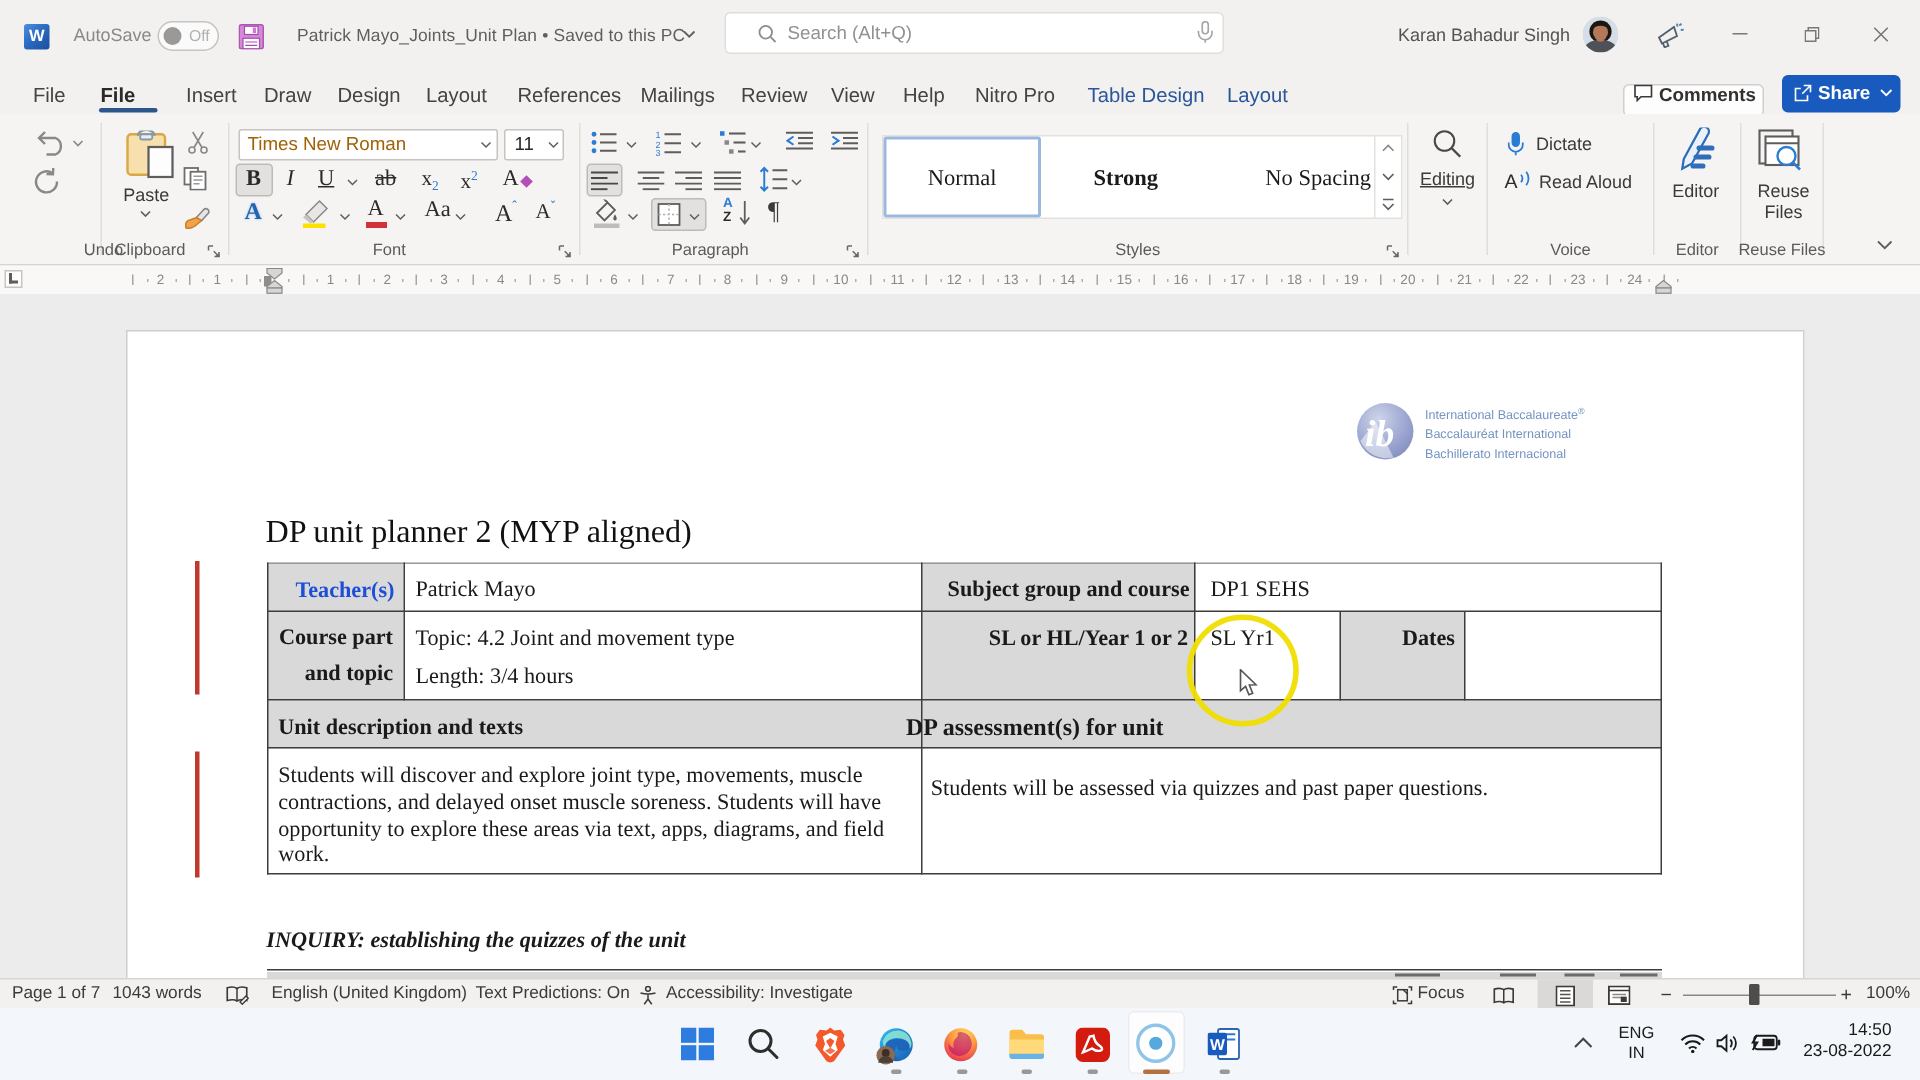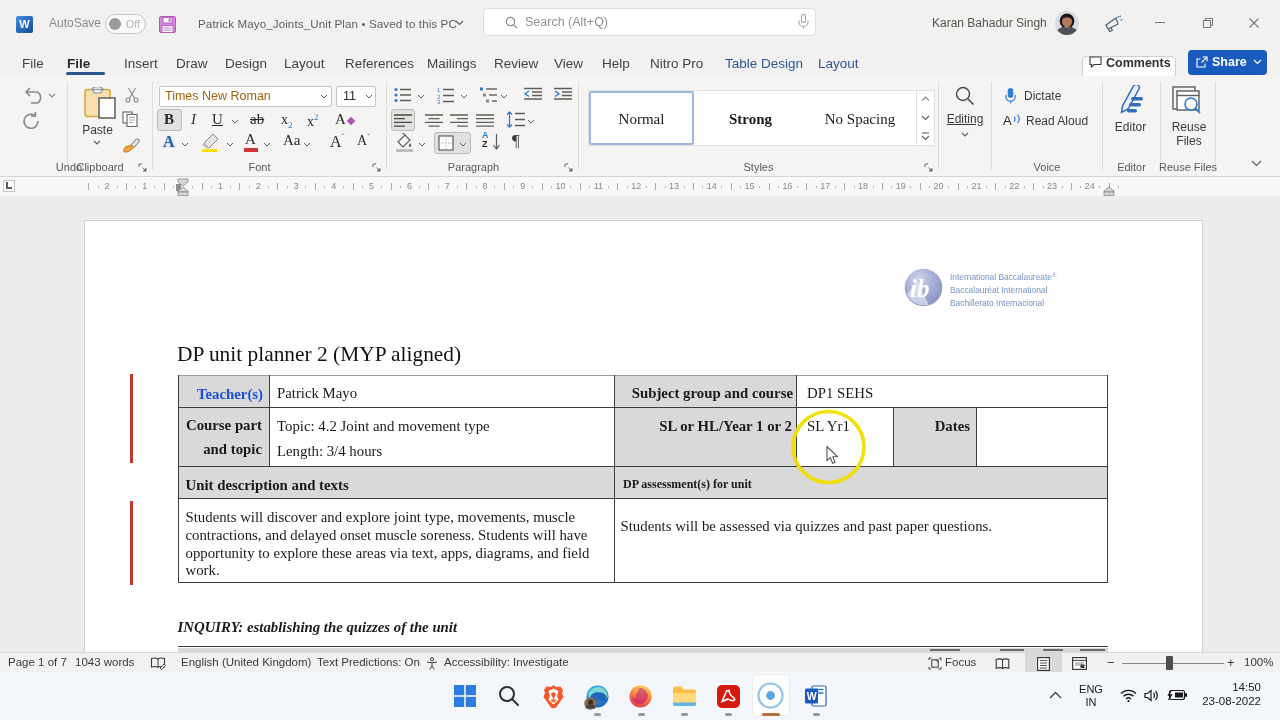--- a/index.html
+++ b/index.html
@@ -323,7 +323,7 @@
   <div class="abs" style="left:589px;top:15px;width:105px;height:54px;background:#fff;border:2px solid #9cb8dd;border-radius:2px;"></div>
   <div class="abs serif" style="left:589px;top:35px;width:105px;text-align:center;font-size:15px;color:#1a1a1a;">Normal</div>
   <div class="abs serif" style="left:697px;top:35px;width:107px;text-align:center;font-size:15px;font-weight:bold;color:#1a1a1a;">Strong</div>
-  <div class="abs serif" style="left:806px;top:35px;width:108px;text-align:center;font-size:15px;color:#1a1a1a;">No Spacing</div>
+  <div class="abs serif" style="left:806px;top:35px;width:108px;text-align:right;font-size:15px;color:#1a1a1a;">No Spacing</div>
   <svg class="abs" style="left:921px;top:20px;" width="9" height="6" viewBox="0 0 9 6">
       <path d="M1 4.5 L4.5 1 L8 4.5" fill="none" stroke="#8a8886" stroke-width="1.1"></path>
     </svg>

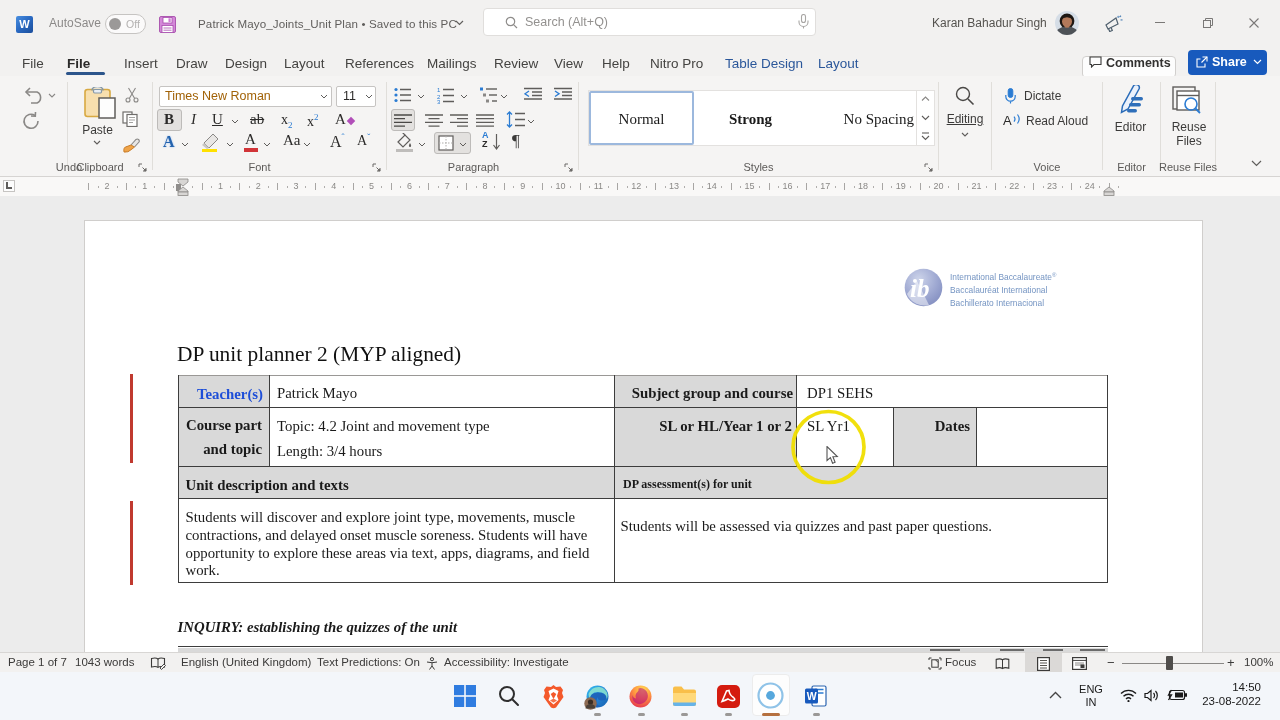--- a/index.html
+++ b/index.html
@@ -566,7 +566,7 @@
   <div class="abs serif" style="left:893px;top:222px;width:77px;text-align:right;font-size:14.8px;font-weight:bold;color:#1a1a1a;">Dates</div>
 
   <div class="abs serif" style="left:185.5px;top:281px;font-size:14.8px;font-weight:bold;color:#1a1a1a;">Unit description and texts</div>
-  <div class="abs serif" style="left:623px;top:281px;font-size:12px;font-weight:bold;color:#1a1a1a;">DP assessment(s) for unit</div>
+  <div class="abs serif" style="left:604px;top:281px;font-size:16px;font-weight:bold;color:#1a1a1a;">DP assessment(s) for unit</div>
 
   <div class="abs serif" style="left:185.5px;top:313px;width:420px;font-size:14.8px;line-height:17.8px;color:#1a1a1a;">Students will discover and explore joint type, movements, muscle contractions, and delayed onset muscle soreness. Students will have opportunity to explore these areas via text, apps, diagrams, and field work.</div>
   <div class="abs serif" style="left:620.5px;top:322px;width:480px;font-size:14.8px;line-height:17.8px;color:#1a1a1a;">Students will be assessed via quizzes and past paper questions.</div>

